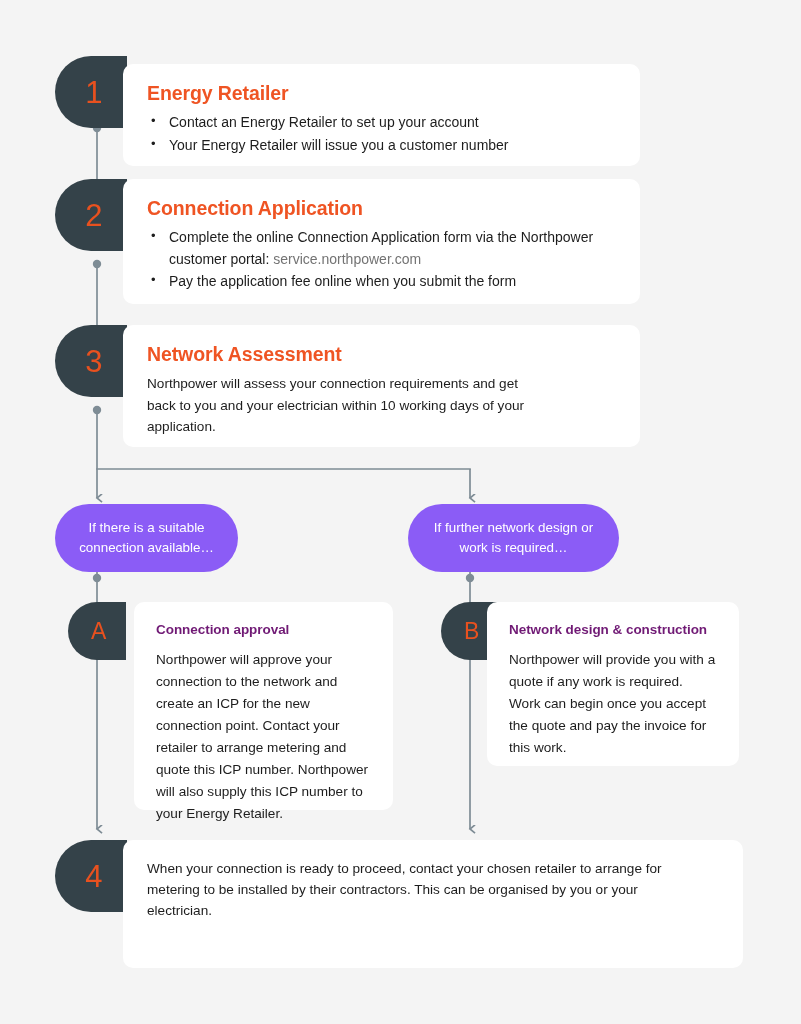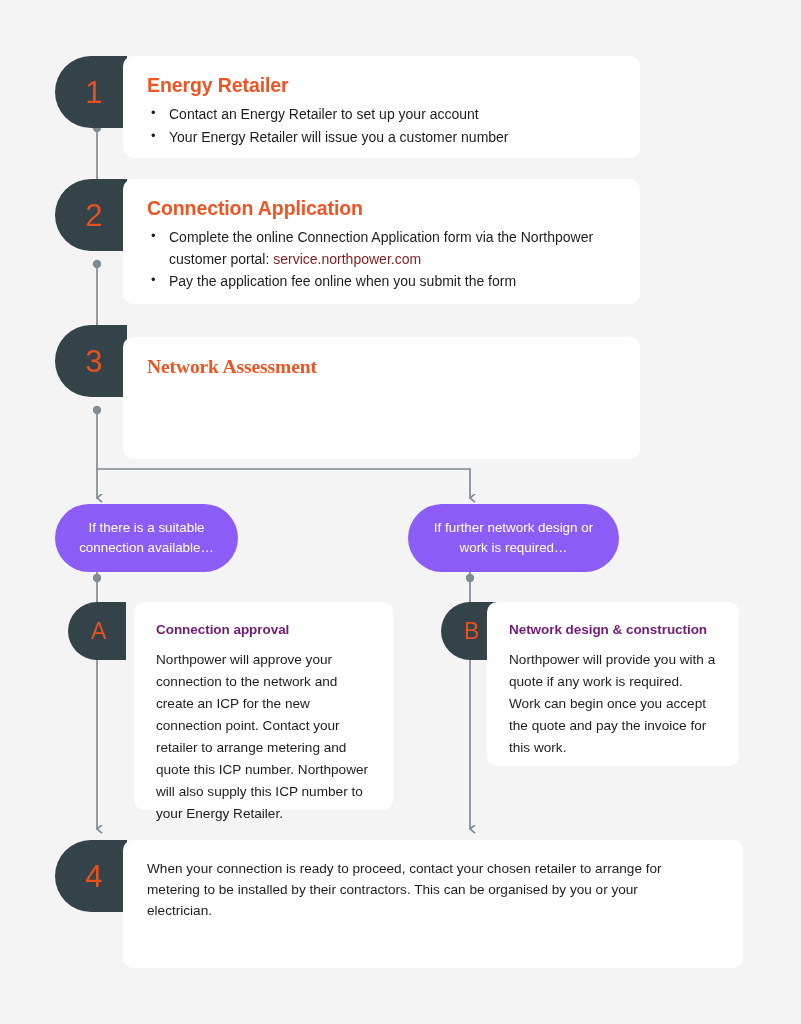--- a/index.html
+++ b/index.html
@@ -190,7 +190,7 @@
     <div class="badge" style="top:0px;">
       <span>1</span>
     </div>
-    <div class="card" style="left:68px; top:0px; width:517px; height:102px; padding:18px 24px 18px 24px;">
+    <div class="card" style="left:68px; top:8px; width:517px; height:102px; padding:18px 24px 18px 24px;">
       <h2 class="card-title">Energy Retailer</h2>
       <ul class="bullets">
         <li>Contact an Energy Retailer to set up your account</li>

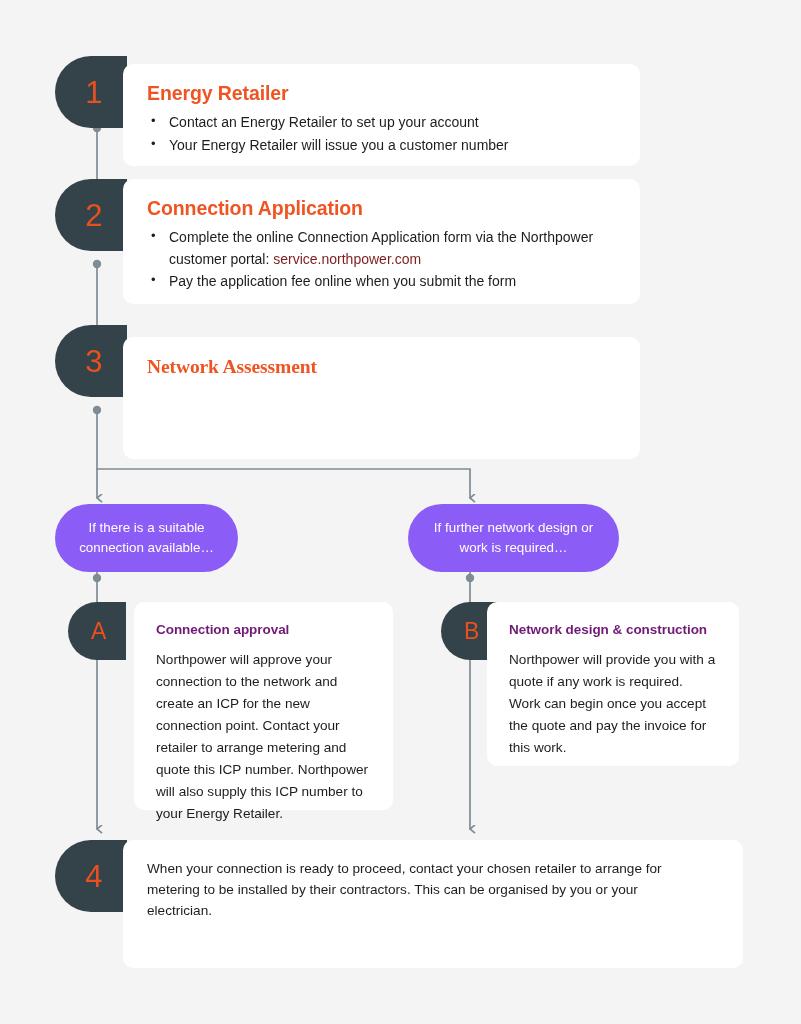--- a/index.html
+++ b/index.html
@@ -127,7 +127,7 @@
   }
 
   .link {
-    color: #7f1d1d;
+    color: #737373;
     text-align: center;
   }
 

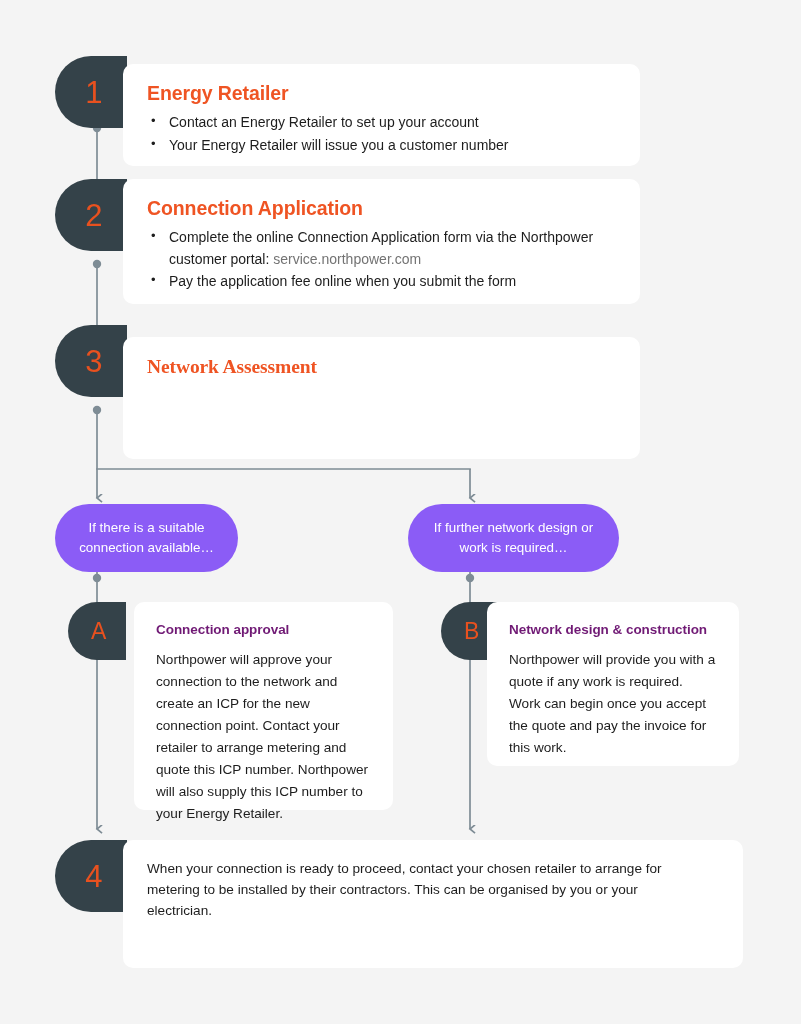--- a/index.html
+++ b/index.html
@@ -216,7 +216,7 @@
     <div class="badge" style="top:0px;">
       <span>3</span>
     </div>
-    <div class="card" style="left:68px; top:12px; width:517px; height:122px; padding:18px 24px 18px 24px;font-family:Liberation Serif, serif;">
+    <div class="card" style="left:68px; top:0px; width:517px; height:122px; padding:18px 24px 18px 24px;">
       <h2 class="card-title">Network Assessment</h2>
     </div>
   </div>

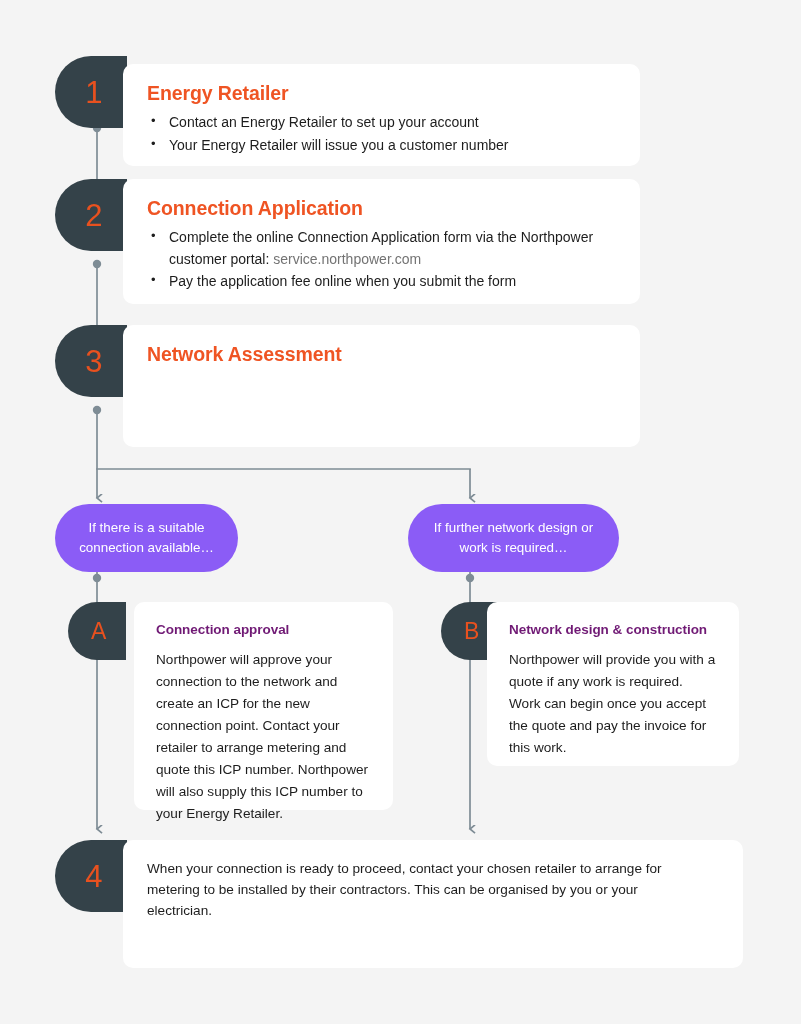--- a/index.html
+++ b/index.html
@@ -218,6 +218,7 @@
     </div>
     <div class="card" style="left:68px; top:0px; width:517px; height:122px; padding:18px 24px 18px 24px;">
       <h2 class="card-title">Network Assessment</h2>
+      <p class="body-text" style="max-width:400px;">Northpower will assess your connection requirements and get back to you and your electrician within 10 working days of your application.</p>
     </div>
   </div>
 

